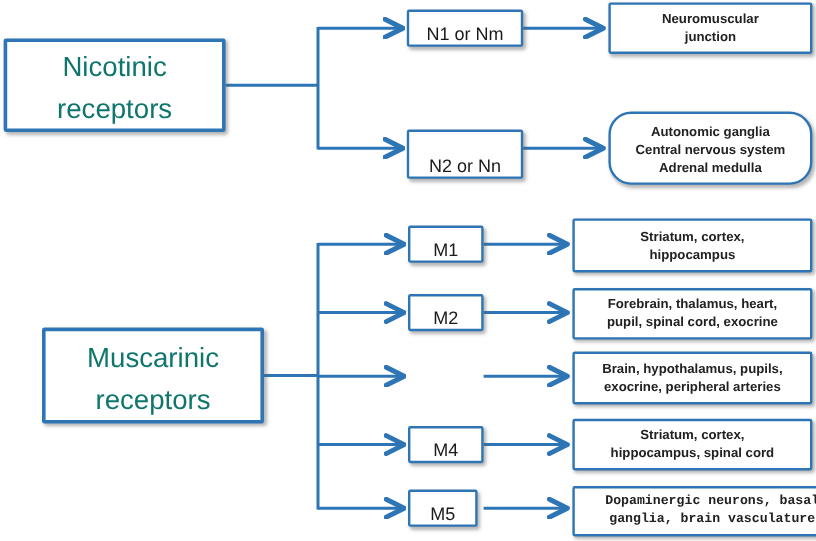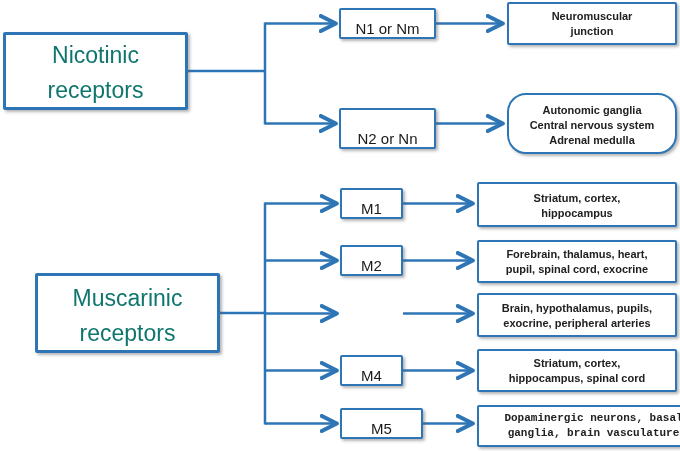--- a/index.html
+++ b/index.html
@@ -143,7 +143,7 @@
 hippocampus, spinal cord</span>
   </div>
 
-  <div class="box subtype" style="left:340px; top:408px; width:83px; height:31px;">
+  <div class="box subtype" style="left:340px; top:408px; width:58px; height:31px;">
     <span>M5</span>
   </div>
   <div class="box location" style="left:477px; top:405px; width:233px; height:42px;font-family:Liberation Mono, monospace;">

